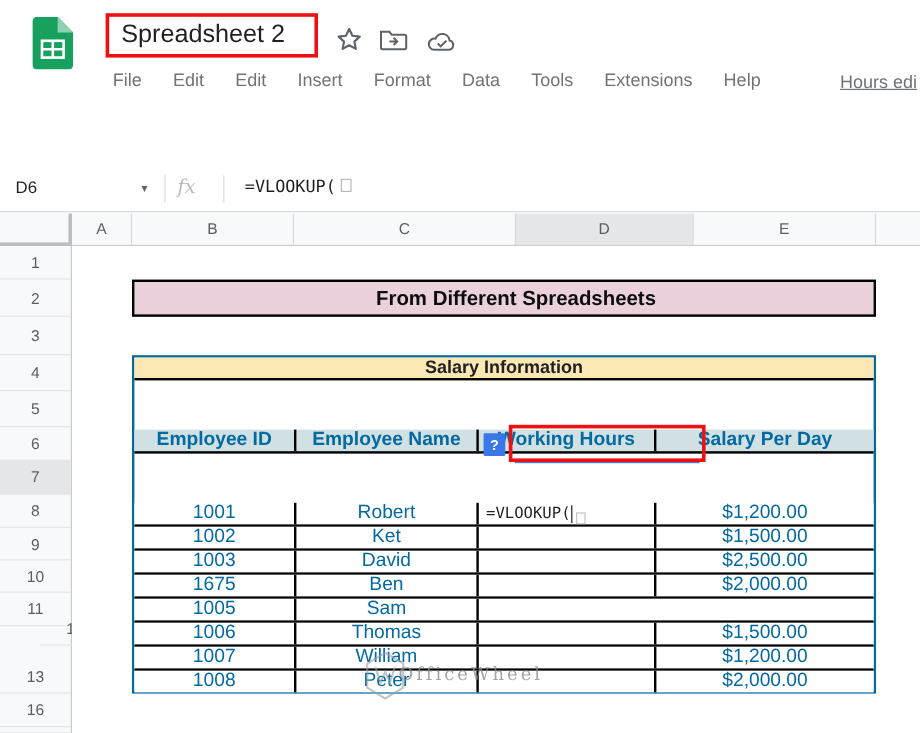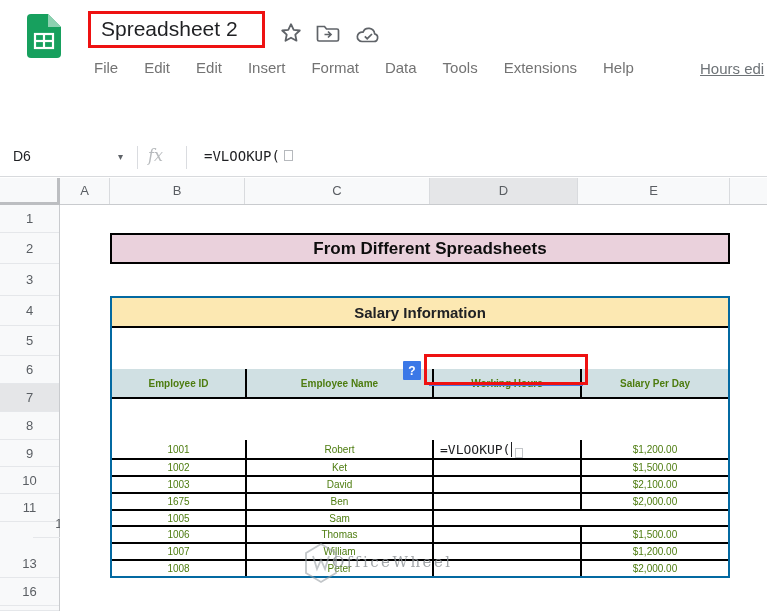--- a/index.html
+++ b/index.html
@@ -63,7 +63,7 @@
   .trow{flex:1;display:flex;box-sizing:border-box;border-bottom:2px solid #000;background:#fff;}
   .trow:last-child{border-bottom:none;}
   .cell{display:flex;align-items:center;justify-content:center;box-sizing:border-box;
-        border-right:2px solid #000;font-size:10px;color:#4d7c0f;overflow:hidden;}
+        border-right:2px solid #000;font-size:16px;color:#0369a1;overflow:hidden;}
   .cell:last-child{border-right:none;}
   .c0{width:135px;} .c1{width:187px;} .c2{width:148px;} .c3{flex:1;}
   .cell.editing{justify-content:flex-start;padding-left:6px;

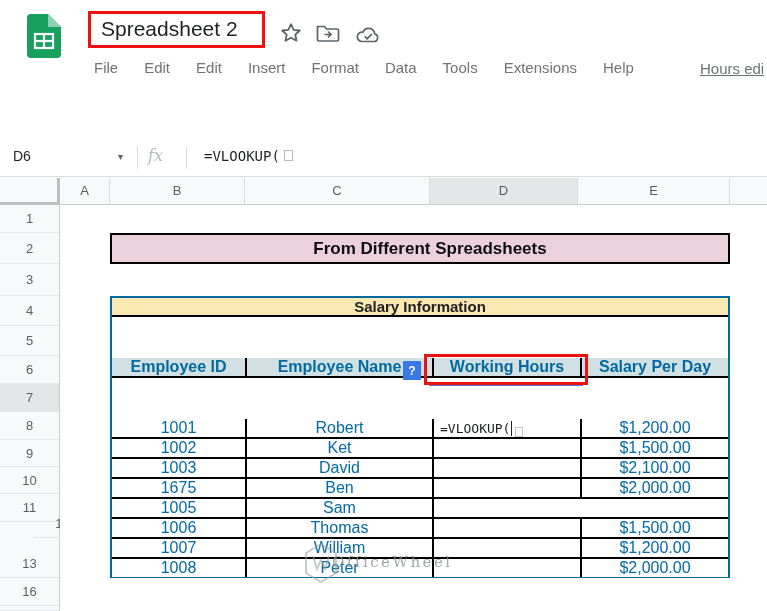--- a/index.html
+++ b/index.html
@@ -65,7 +65,7 @@
   .cell{display:flex;align-items:center;justify-content:center;box-sizing:border-box;
         border-right:2px solid #000;font-size:16px;color:#0369a1;overflow:hidden;}
   .cell:last-child{border-right:none;}
-  .c0{width:135px;} .c1{width:187px;} .c2{width:148px;} .c3{flex:1;}
+  .c0{width:135px;} .c1{width:152px;} .c2{width:148px;} .c3{flex:1;}
   .cell.editing{justify-content:flex-start;padding-left:6px;
         font-family:"DejaVu Sans Mono","Liberation Mono",monospace;font-size:13px;color:#1f2023;}
   .txt-caret{display:inline-block;width:1px;height:15px;background:#202124;margin-left:1px;}

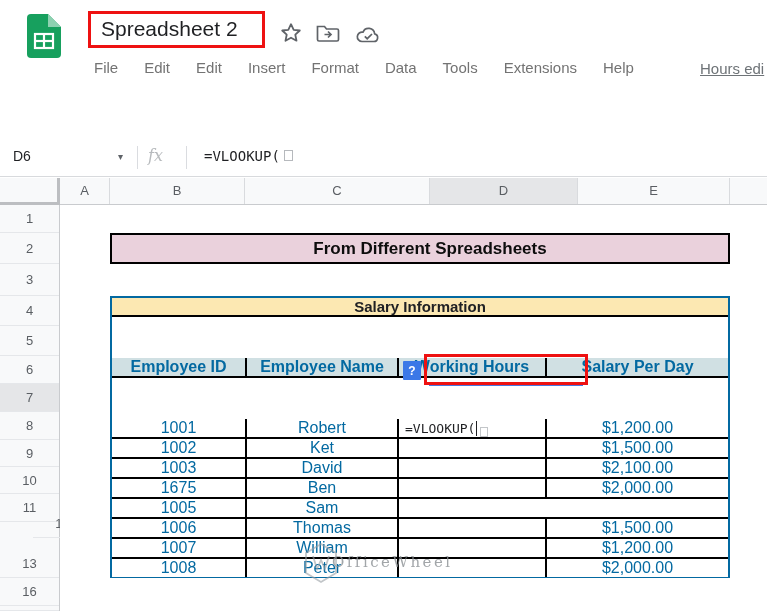--- a/index.html
+++ b/index.html
@@ -240,7 +240,7 @@
             <div class="cell c0">1003</div>
             <div class="cell c1">David</div>
             <div class="cell c2"></div>
-            <div class="cell c3">$2,100.00</div>
+            <div class="cell c3">$2,500.00</div>
           </div>
           <div class="trow">
             <div class="cell c0">1675</div>

